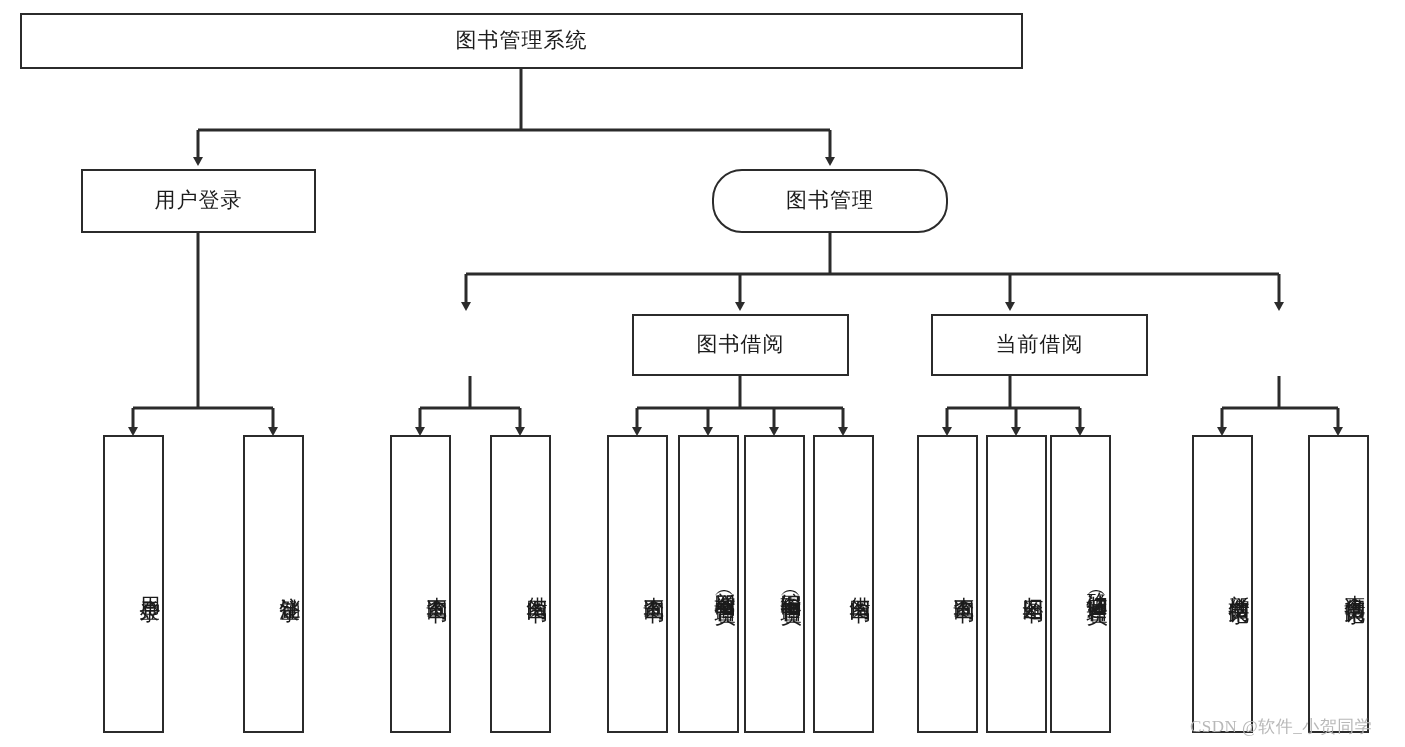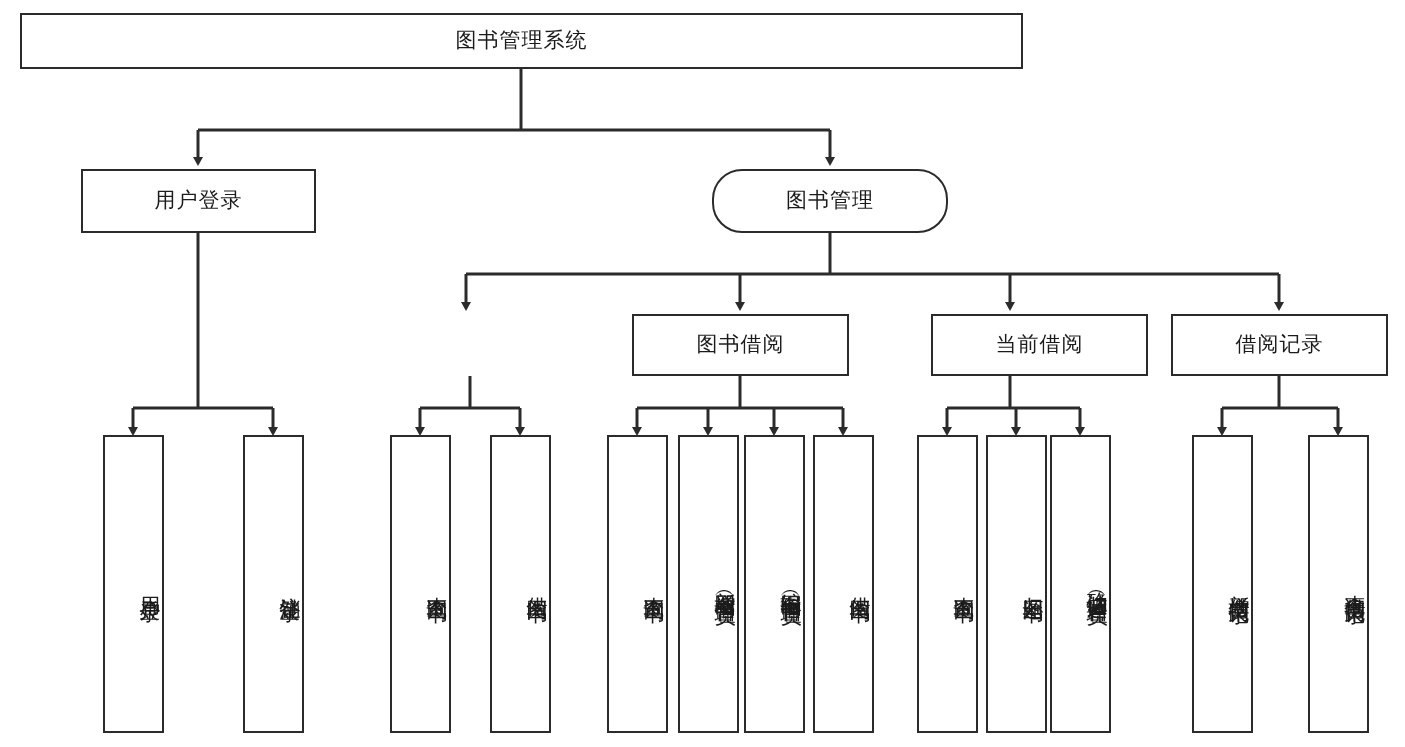--- a/index.html
+++ b/index.html
@@ -135,9 +135,6 @@
   <div class="node horiz" style="left:902px; top:314px; width:217px; height:62px;margin-left:29px;">
     <span>当前借阅</span>
   </div>
-  <div class="node horiz" style="left:1171px; top:314px; width:217px; height:62px;">
-    <span>借阅记录</span>
-  </div>
 
   <div class="node vert" style="left:103px; top:435px; width:61px; height:298px;">
     <span class="vlabel">用户登录</span>

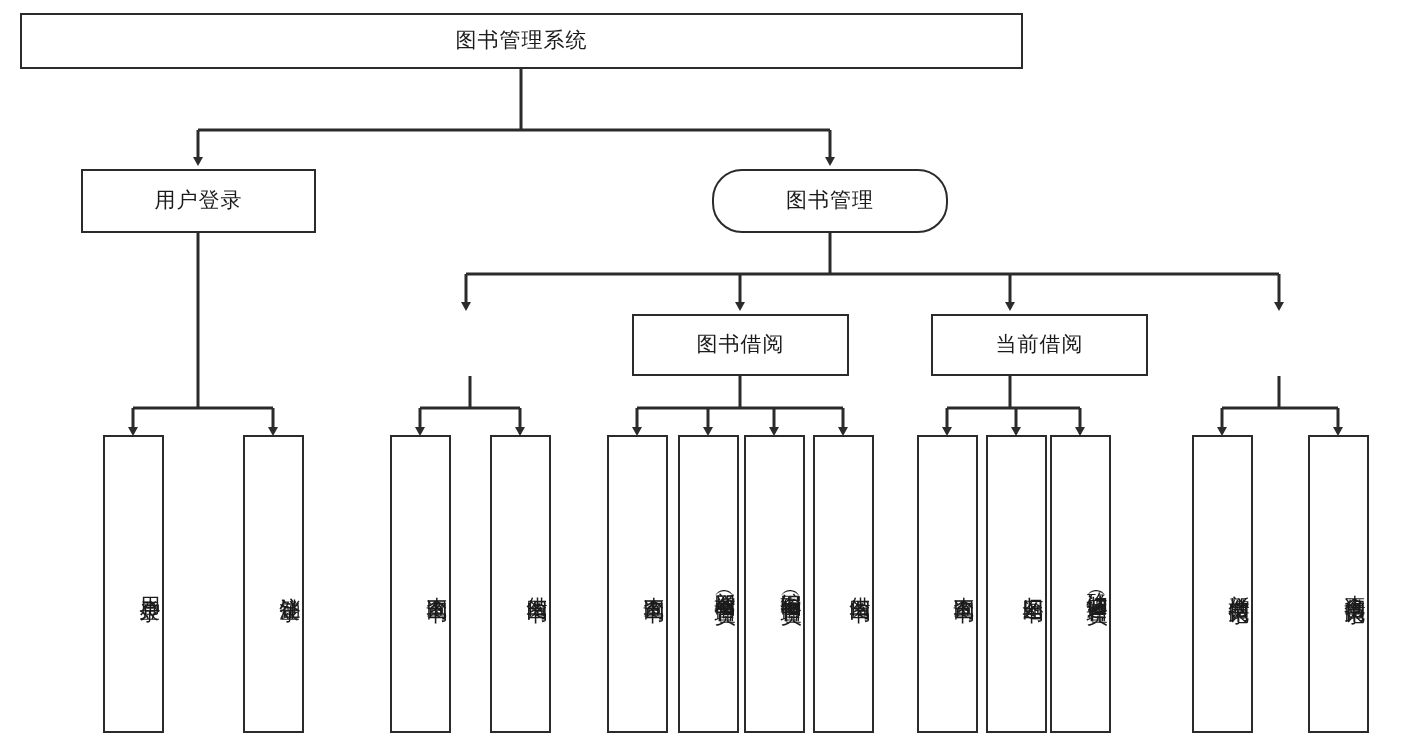--- a/index.html
+++ b/index.html
@@ -180,6 +180,7 @@
     <span class="vlabel">查询借阅记录</span>
   </div>
 
+  <div class="watermark">CSDN @软件_小贺同学</div>
 
 </div>
 

